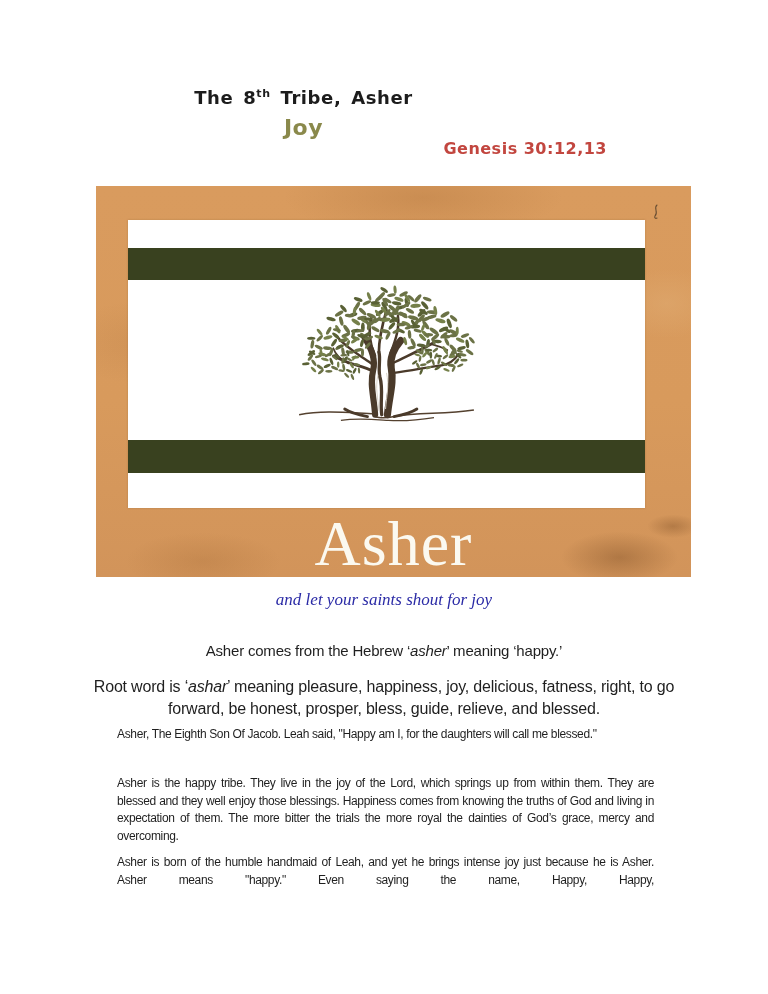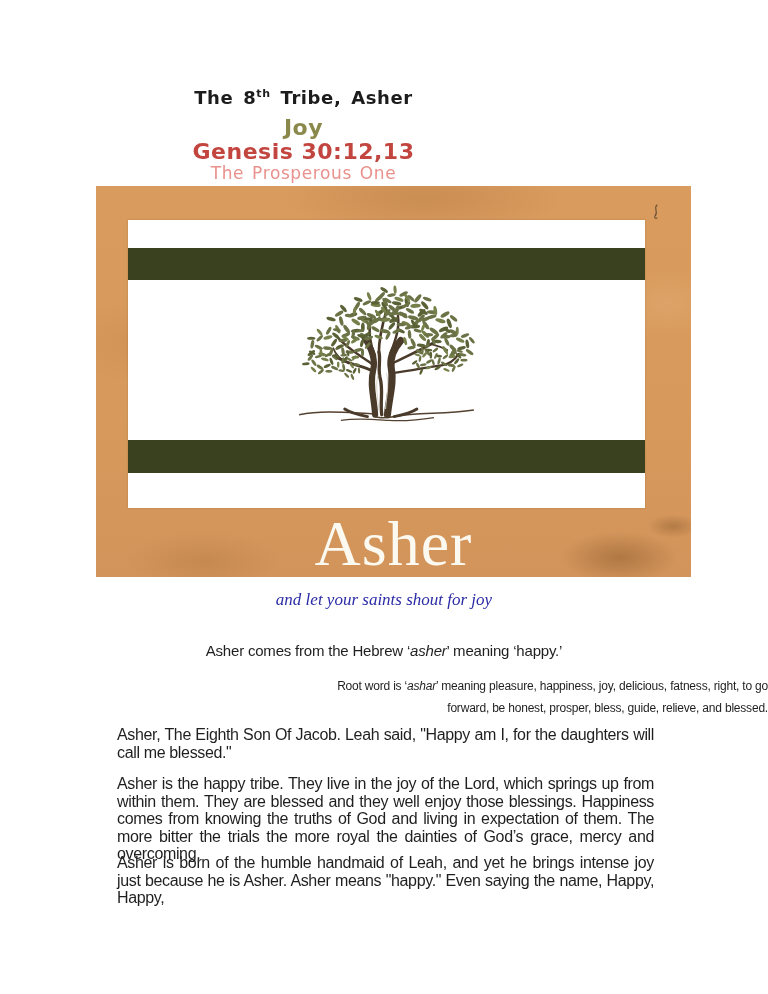--- a/index.html
+++ b/index.html
@@ -16,7 +16,7 @@
   .doc-title sup{font-size:11px;vertical-align:super;line-height:0;}
   .sub{font-family:"DejaVu Sans",sans-serif;}
   .sub.joy{top:115px;font-size:22px;font-weight:bold;color:#8A894B;letter-spacing:.5px;}
-  .sub.genesis{top:139px;font-size:22px;font-weight:bold;color:#C2463F;letter-spacing:.5px;}
+  .sub.genesis{top:139px;font-size:16px;font-weight:bold;color:#C2463F;letter-spacing:.5px;text-align:right;}
   .sub.prosperous{top:163px;font-size:17px;color:#E9918C;letter-spacing:.6px;word-spacing:2px;}
   
   .flag{

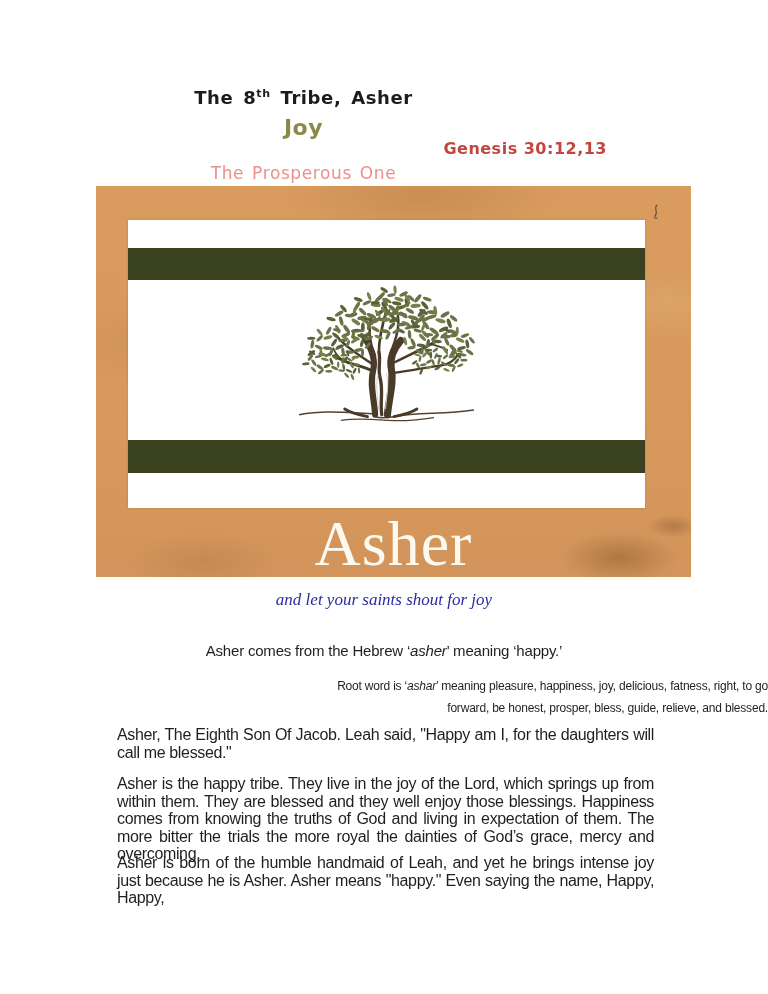--- a/index.html
+++ b/index.html
@@ -78,7 +78,6 @@
   <div class="doc-title"><span>The 8</span><sup>th</sup><span> Tribe, Asher</span></div>
   <div class="sub joy">Joy</div>
   <div class="sub genesis">Genesis 30:12,13</div>
-  <div class="sub prosperous">The Prosperous One</div>
 
   <figure class="flag">
     <svg class="flag-mark" viewBox="0 0 10 16">

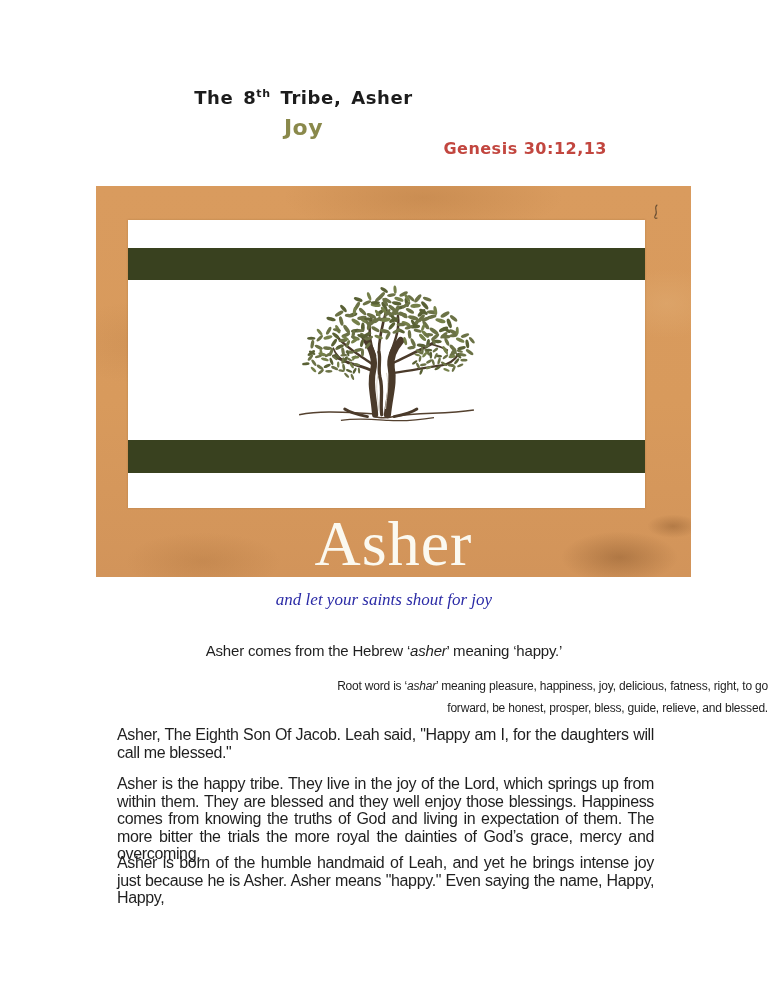--- a/index.html
+++ b/index.html
@@ -57,8 +57,8 @@
     font-size:15px;letter-spacing:-.2px;color:#1f1f1f;
   }
   .root-word{
-    position:absolute;left:0;top:676px;width:768px;text-align:right;
-    font-size:12px;letter-spacing:-.2px;line-height:21.5px;color:#1f1f1f;
+    position:absolute;left:0;top:676px;width:768px;text-align:center;
+    font-size:16px;letter-spacing:-.2px;line-height:21.5px;color:#1f1f1f;
   }
   
   .para{

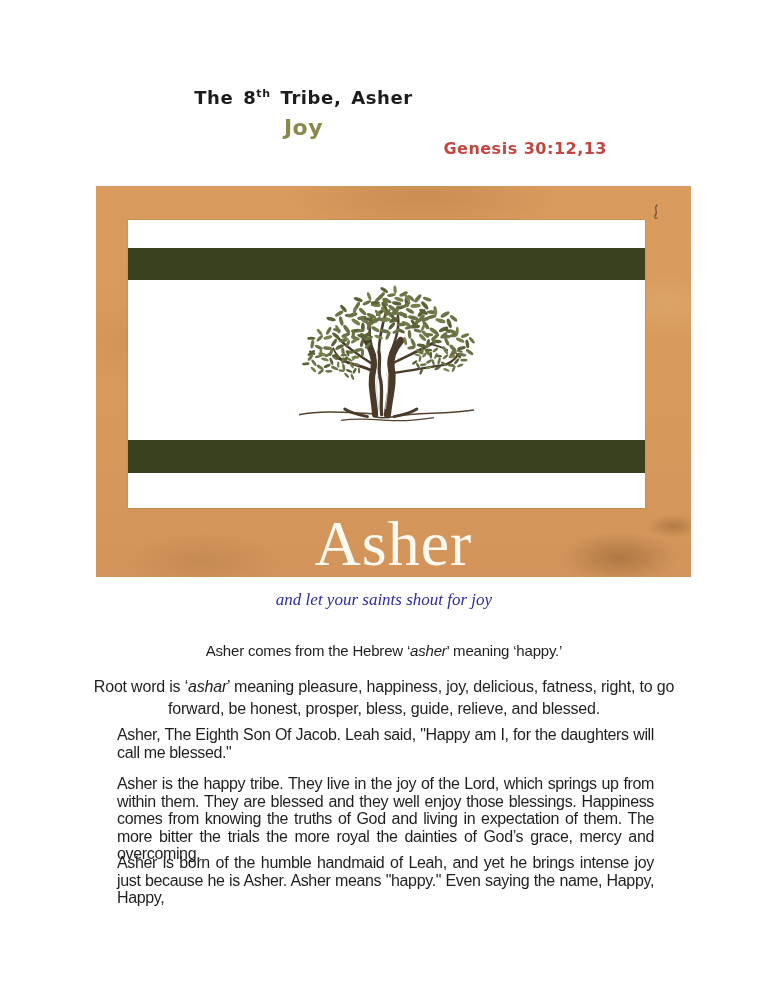--- a/index.html
+++ b/index.html
@@ -63,7 +63,7 @@
   
   .para{
     position:absolute;left:117px;width:537px;margin:0;
-    font-size:16px;letter-spacing:-.35px;line-height:17.6px;
+    font-size:12px;letter-spacing:-.35px;line-height:17.6px;
     text-align:justify;color:#1f1f1f;
   }
   .para-1{top:726px;}

